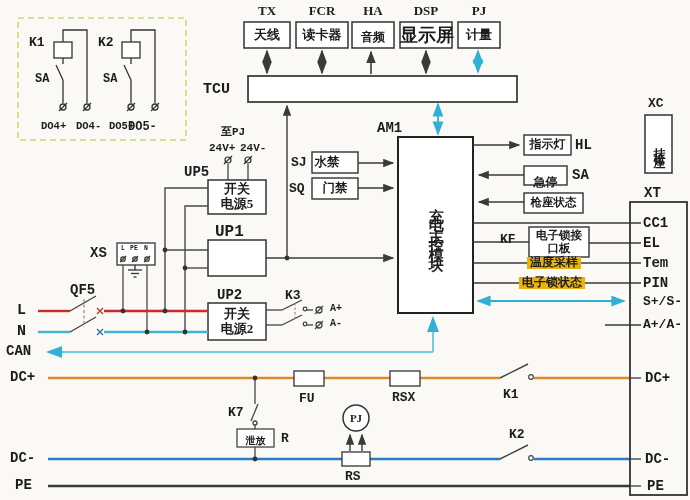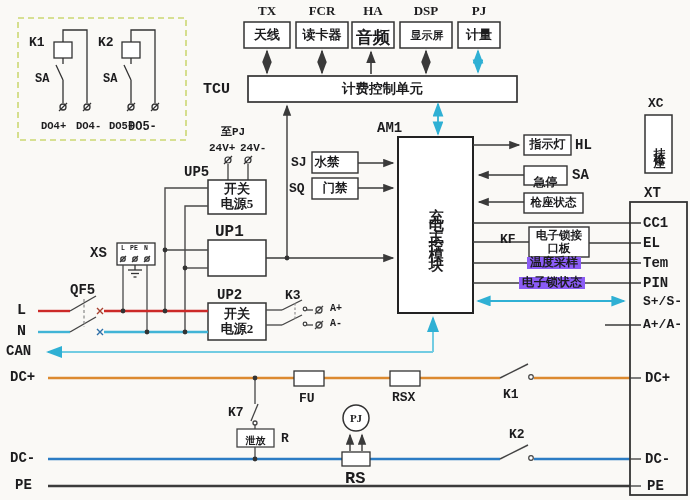--- a/index.html
+++ b/index.html
@@ -263,7 +263,7 @@
 <div class="ctr" style="left:458px;top:4px;width:42px;height:14px;font-size:13px">PJ</div>
 <div class="ctr" style="left:244px;top:22px;width:46px;height:26px;font-size:13px">天线</div>
 <div class="ctr" style="left:296px;top:22px;width:52px;height:26px;font-size:13px">读卡器</div>
-<div class="ctr" style="left:352px;top:22px;width:42px;height:32px;font-size:17px">音频</div>
+<div class="ctr" style="left:352px;top:22px;width:42px;height:32px;font-size:12px">音频</div>
 <div class="ctr" style="left:400px;top:22px;width:54px;height:26px;font-size:11px">显示屏</div>
 <div class="ctr" style="left:458px;top:22px;width:42px;height:26px;font-size:13px">计量</div>
 

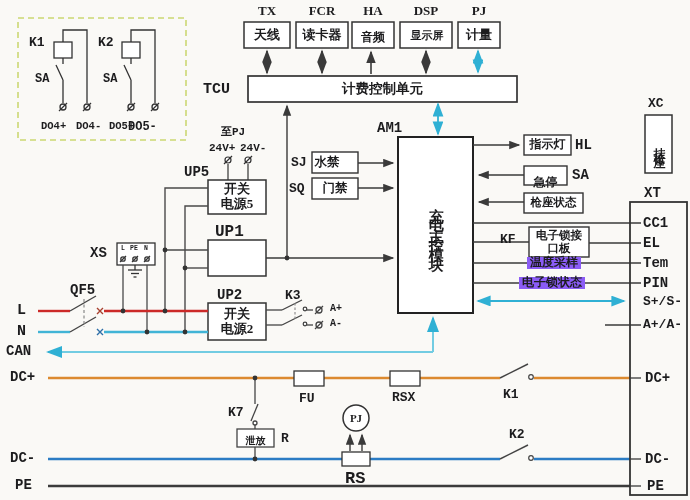--- a/index.html
+++ b/index.html
@@ -264,7 +264,7 @@
 <div class="ctr" style="left:244px;top:22px;width:46px;height:26px;font-size:13px">天线</div>
 <div class="ctr" style="left:296px;top:22px;width:52px;height:26px;font-size:13px">读卡器</div>
 <div class="ctr" style="left:352px;top:22px;width:42px;height:32px;font-size:12px">音频</div>
-<div class="ctr" style="left:400px;top:22px;width:54px;height:26px;font-size:11px">显示屏</div>
+<div class="ctr" style="left:400px;top:22px;width:54px;height:26px;font-size:18px">显示屏</div>
 <div class="ctr" style="left:458px;top:22px;width:42px;height:26px;font-size:13px">计量</div>
 
 <div class="lbl" style="left:203px;top:82px;font-size:15px">TCU</div>

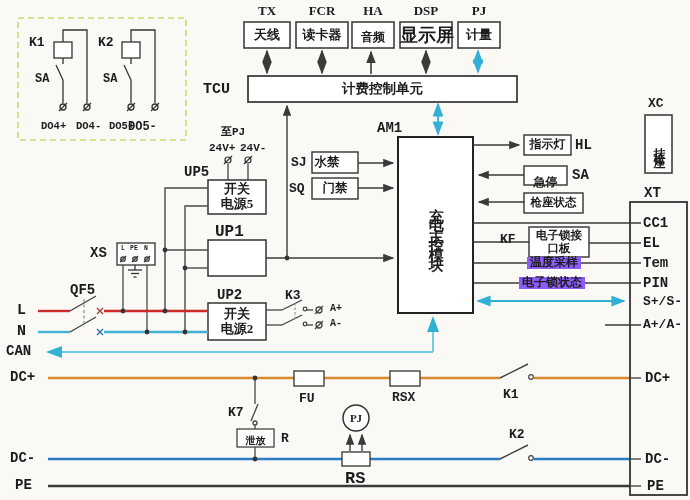--- a/index.html
+++ b/index.html
@@ -268,7 +268,6 @@
 <div class="ctr" style="left:458px;top:22px;width:42px;height:26px;font-size:13px">计量</div>
 
 <div class="lbl" style="left:203px;top:82px;font-size:15px">TCU</div>
-<div class="ctr" style="left:248px;top:76px;width:269px;height:26px;font-size:13.5px">计费控制单元</div>
 
 <div class="lbl" style="left:377px;top:121px;font-size:14px">AM1</div>
 <div class="ctr" style="left:398px;top:137px;width:75px;height:176px">

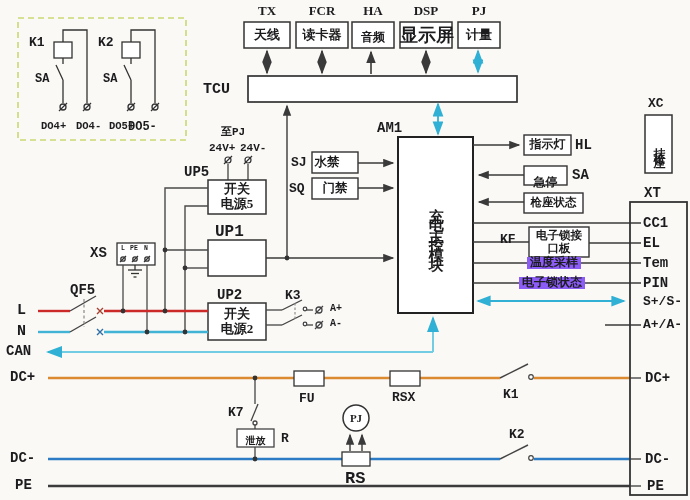--- a/index.html
+++ b/index.html
@@ -12,7 +12,7 @@
        font-weight:bold;color:#1c1c1e;line-height:1.15;
        font-family:"Liberation Serif","DejaVu Serif",serif;}
   .vert{writing-mode:vertical-lr;}
-  .onln{background:#8b5cf6;padding:0 3px;}
+  .onln{background:#eab308;padding:0 3px;}
 </style>
 </head>
 <body>

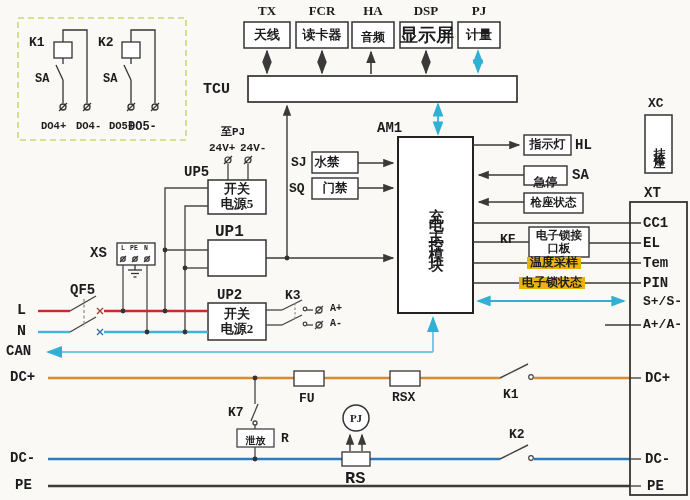--- a/index.html
+++ b/index.html
@@ -342,7 +342,7 @@
 <div class="ctr" style="left:237px;top:429px;width:37px;height:24px;font-size:10px">泄放</div>
 <div class="lbl" style="left:281px;top:432px;font-size:13px">R</div>
 <div class="ctr" style="left:344px;top:411px;width:24px;height:14px;font-size:11px">PJ</div>
-<div class="lbl" style="left:345px;top:470px;font-size:17px">RS</div>
+<div class="lbl" style="left:345px;top:470px;font-size:13px">RS</div>
 <div class="lbl" style="left:503px;top:388px;font-size:13px">K1</div>
 <div class="lbl" style="left:509px;top:428px;font-size:13px">K2</div>
 

